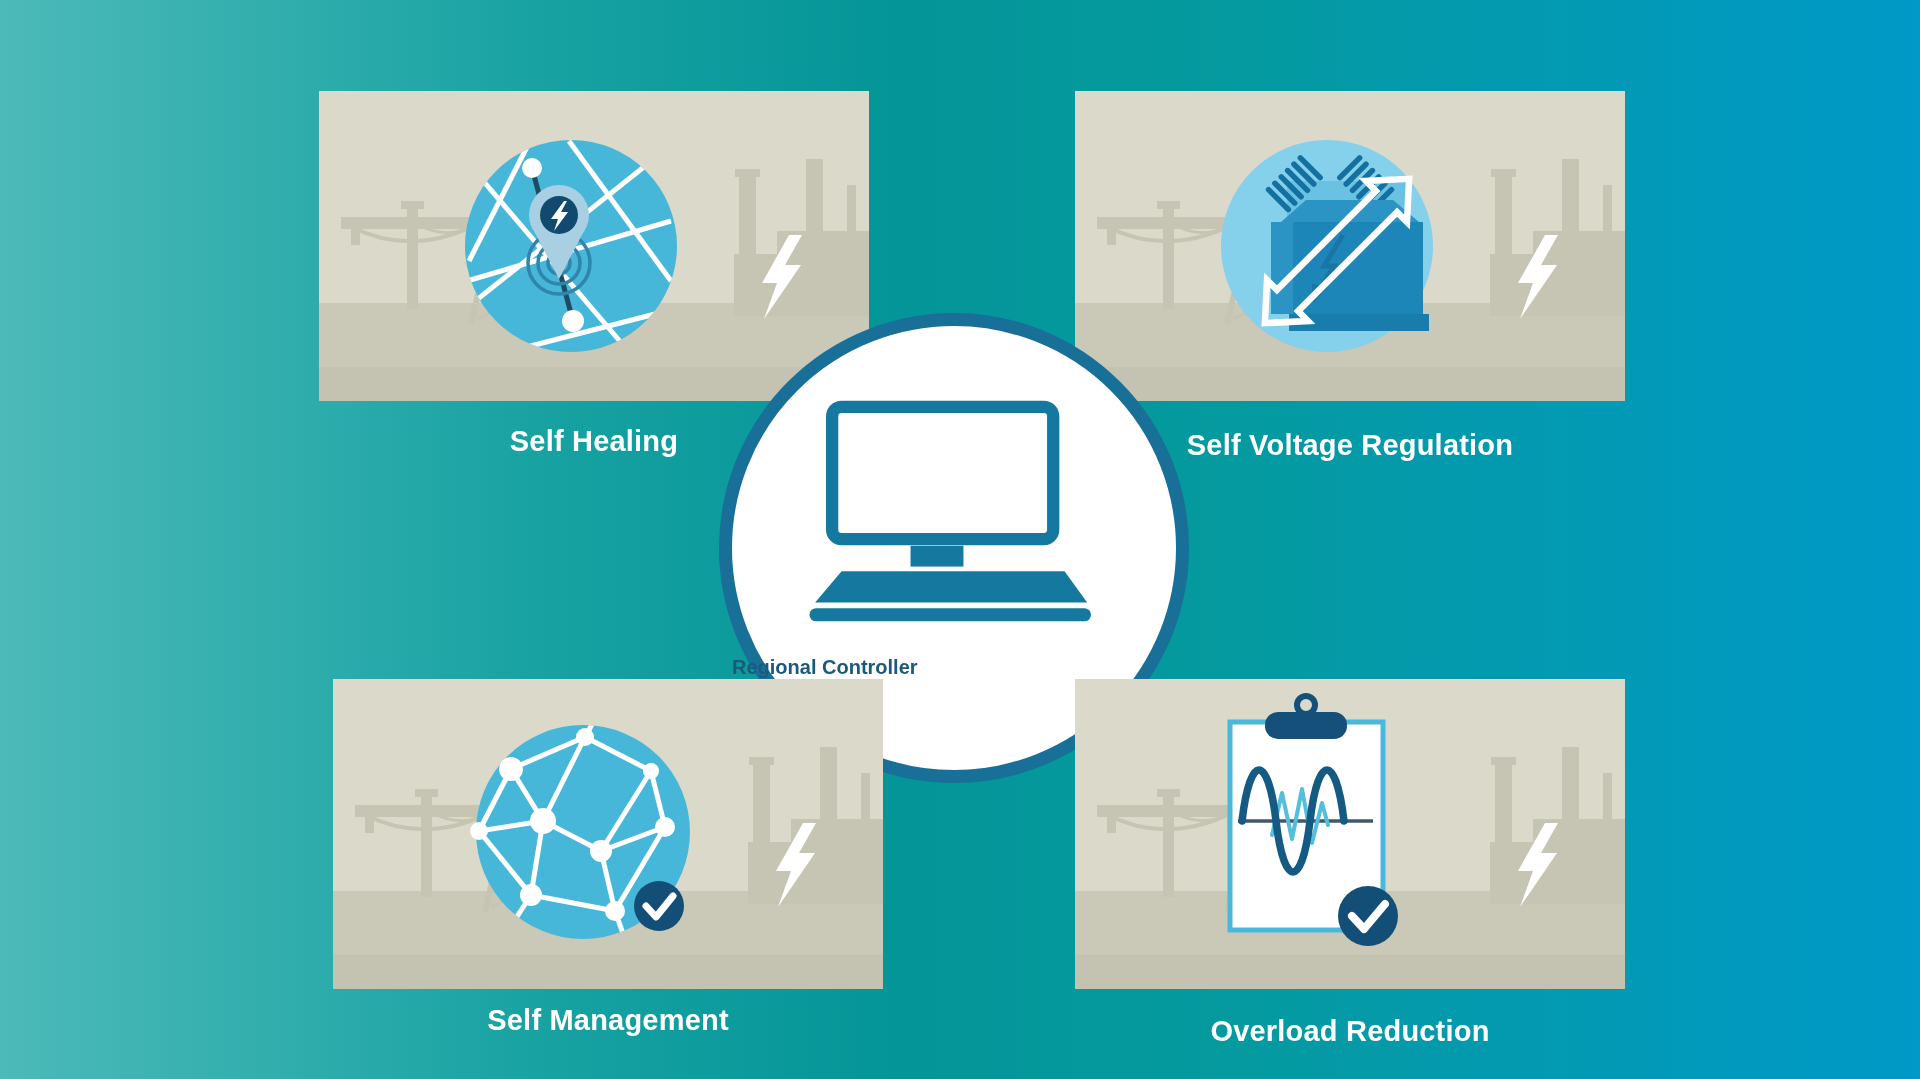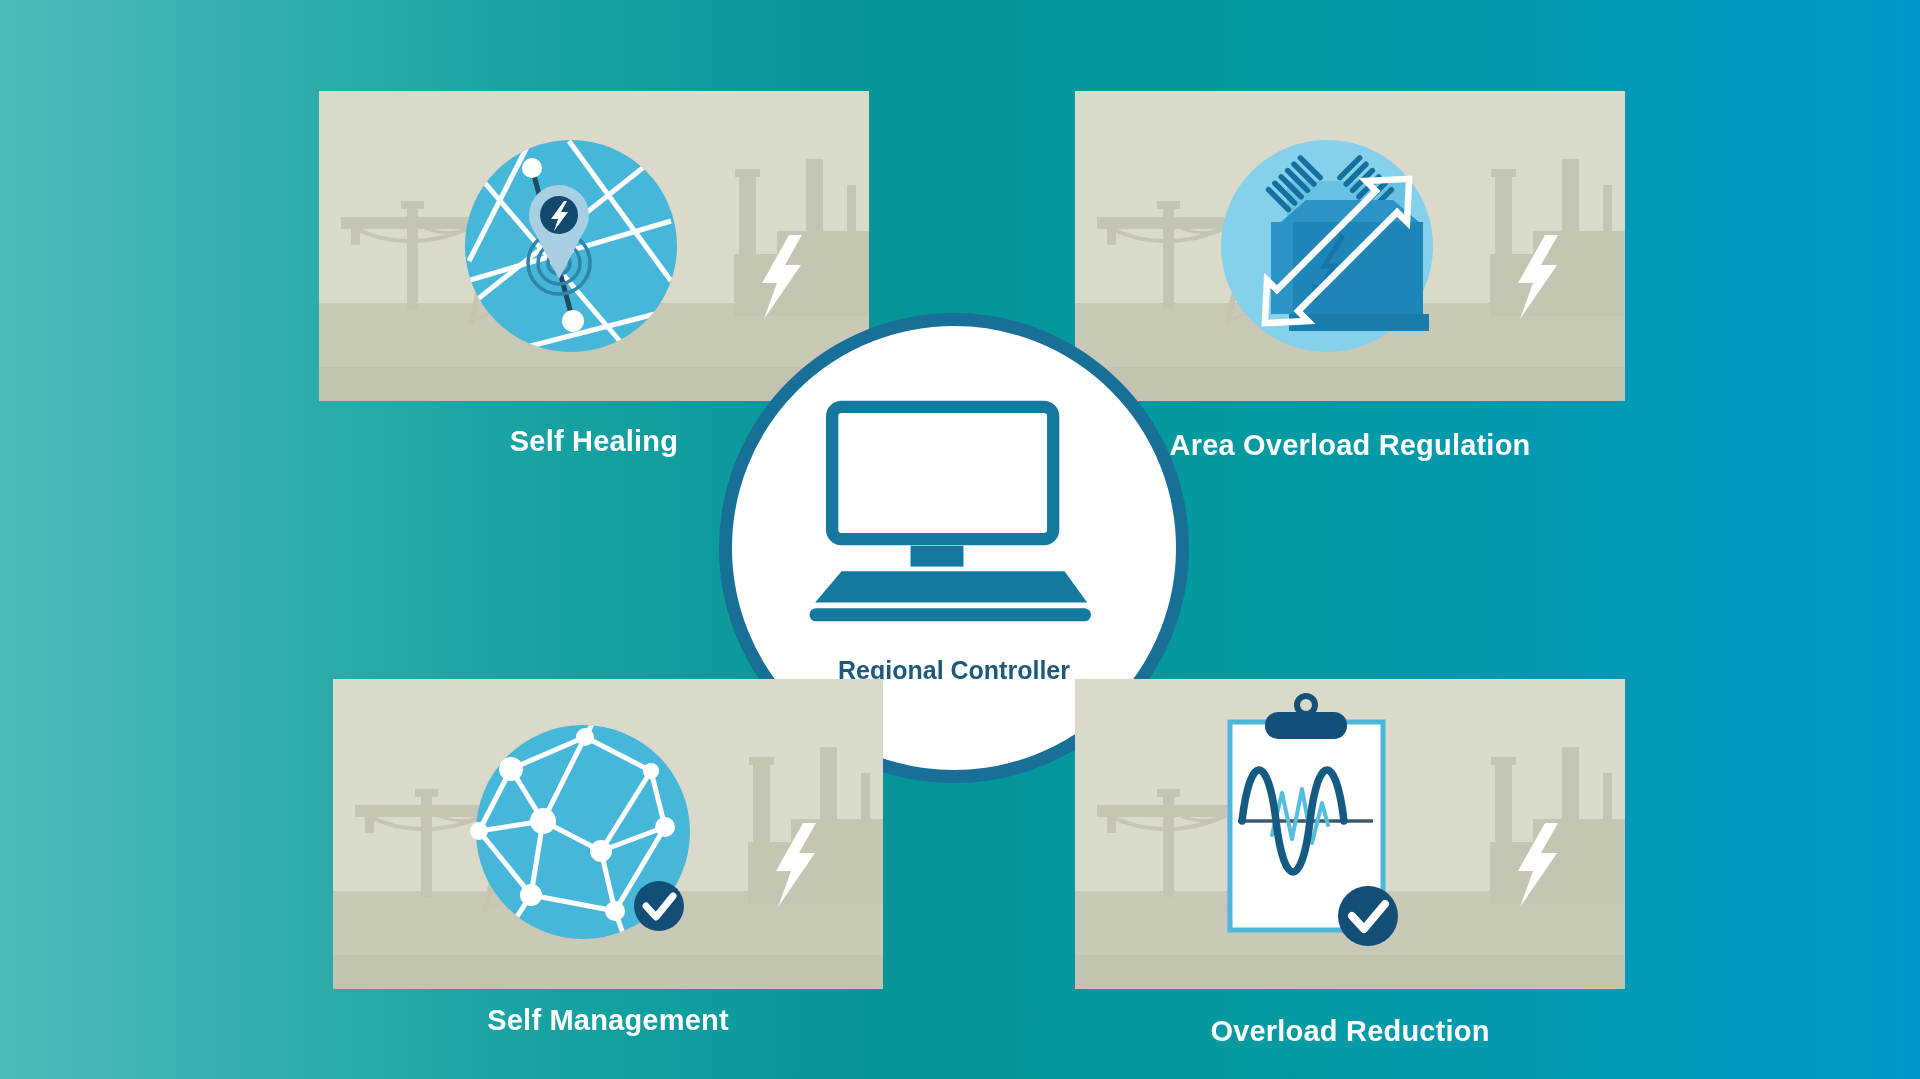--- a/index.html
+++ b/index.html
@@ -142,7 +142,7 @@
       </g>
     </g>
   </svg>
-  <div class="panel-label" style="left:1075px;top:428px">Area Overload Regulation</div>
+  <div class="panel-label" style="left:1075px;top:428px">Self Voltage Regulation</div>
 
   <div class="hub">
     <svg width="444" height="444" viewBox="0 0 470 470" style="left:0;top:-6px">

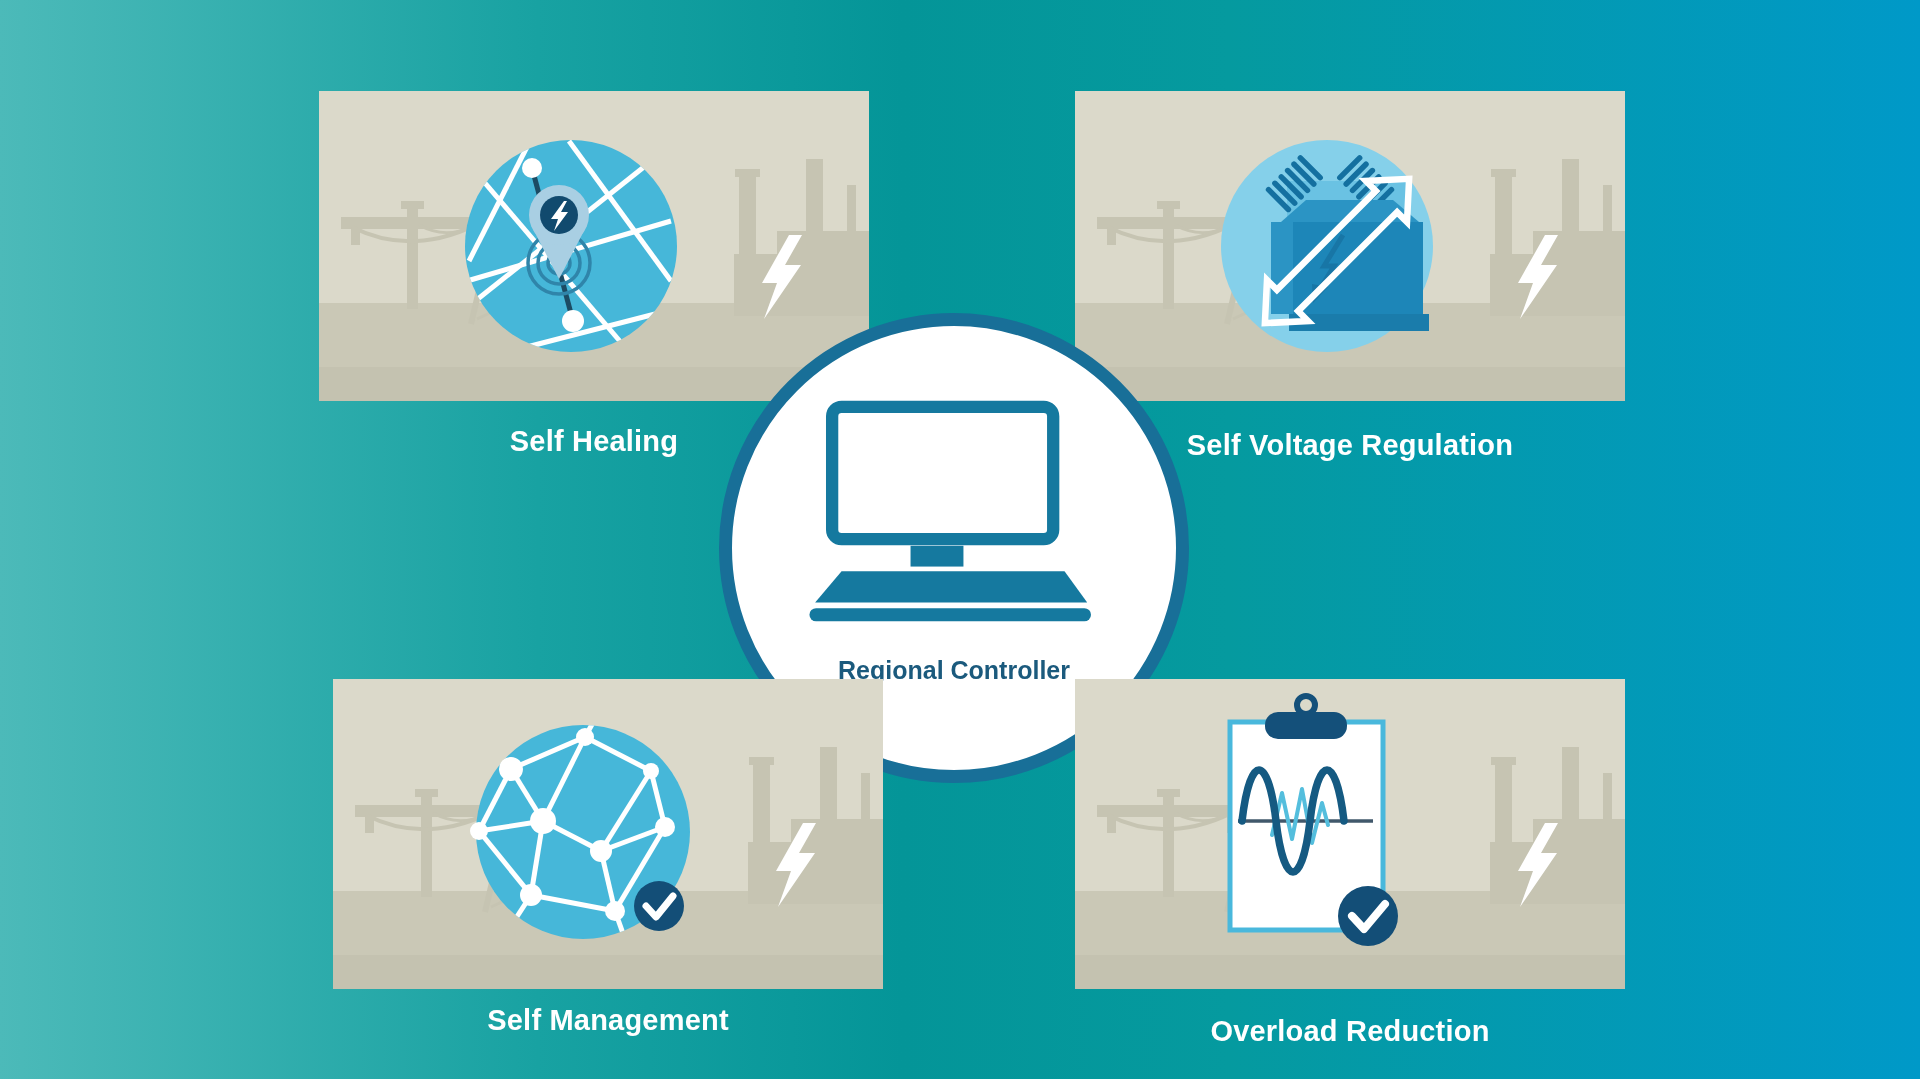--- a/index.html
+++ b/index.html
@@ -20,8 +20,8 @@
     background:#ffffff;
   }
   .hub-label{
-    position:absolute;left:0;top:330px;width:100%;text-align:center;
-    color:#1b5a7d;font-size:25px;font-weight:700;
+    position:absolute;left:0;top:330px;width:100%;text-align:left;
+    color:#1b5a7d;font-size:20px;font-weight:700;
   }
   .hub svg{position:absolute;left:0;top:0;}
   svg{display:block;}

